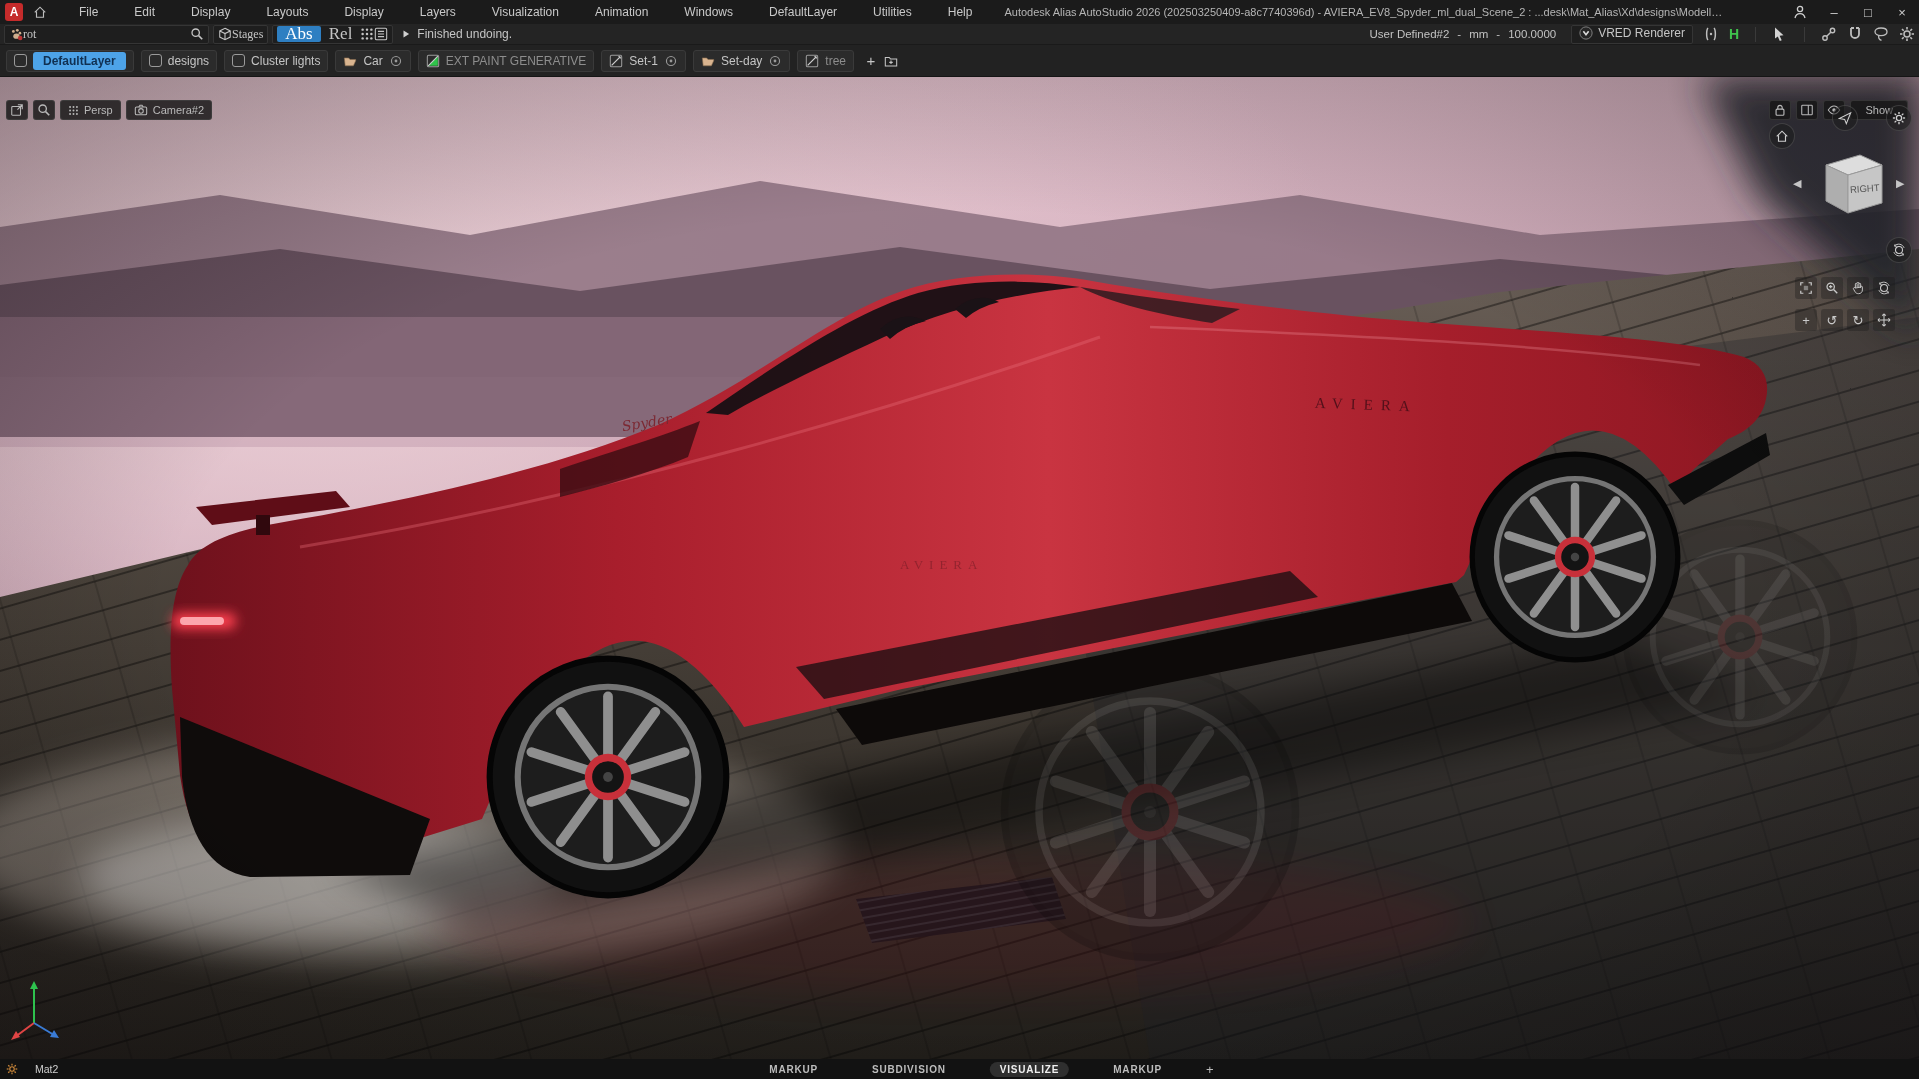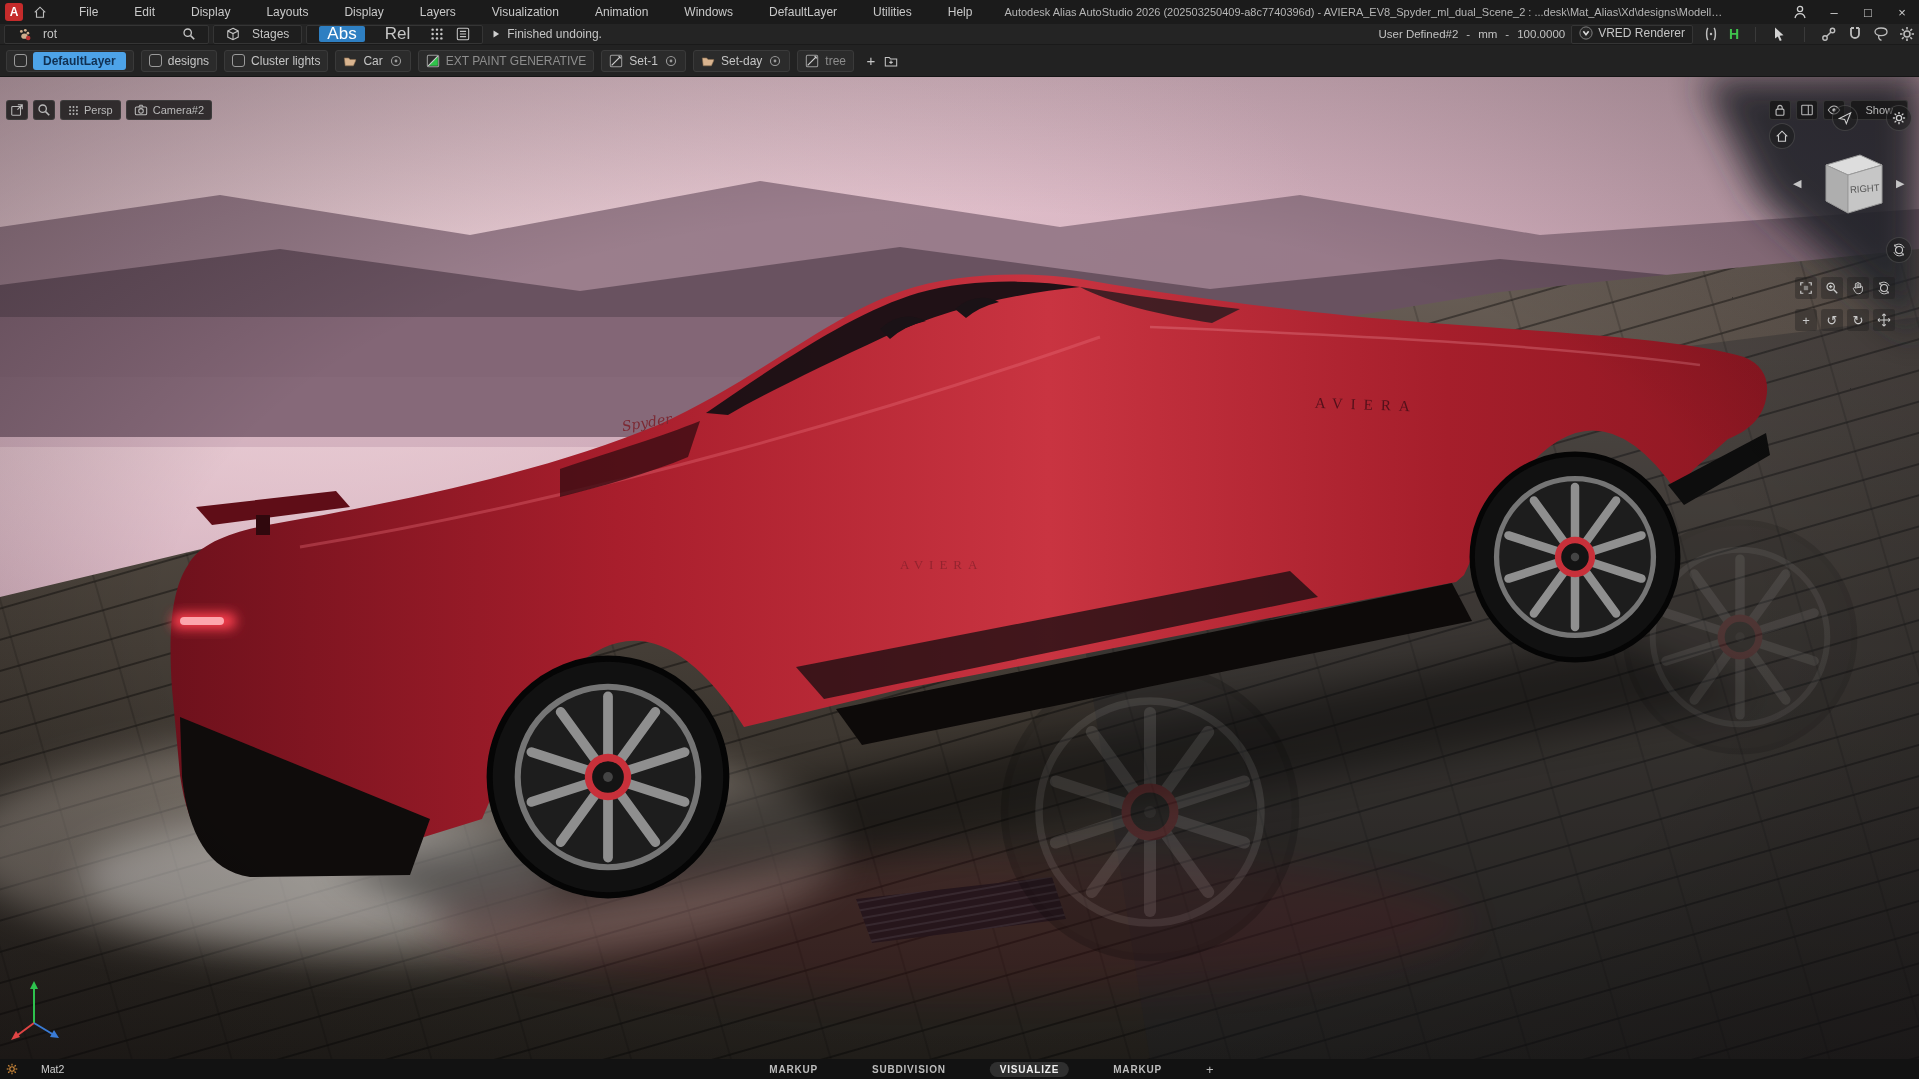--- a/index.html
+++ b/index.html
@@ -25,7 +25,7 @@
   .toolbar2 { position:absolute; top:24px; left:0; right:0; height:21px; background:#242424;
     display:flex; align-items:center; color:#c5c5c5; font-size:12px; border-bottom:1px solid #1a1a1a; }
   .tb-group { display:flex; align-items:center; height:19px; background:#1e1e1e; border:1px solid #353535;
-    border-radius:2px; margin-left:4px; padding:0 12px; gap:12px; }
+    border-radius:2px; margin-left:4px; padding:0 4px; gap:0;font-family:Liberation Serif, serif; }
   .tb-plain { display:flex; align-items:center; gap:6px; margin-left:8px; }
   .pill { padding:0 8px; height:16px; line-height:16px; border-radius:2px; font-size:17px; }
   .pill.active { background:#2e7fc2; color:#fff; }

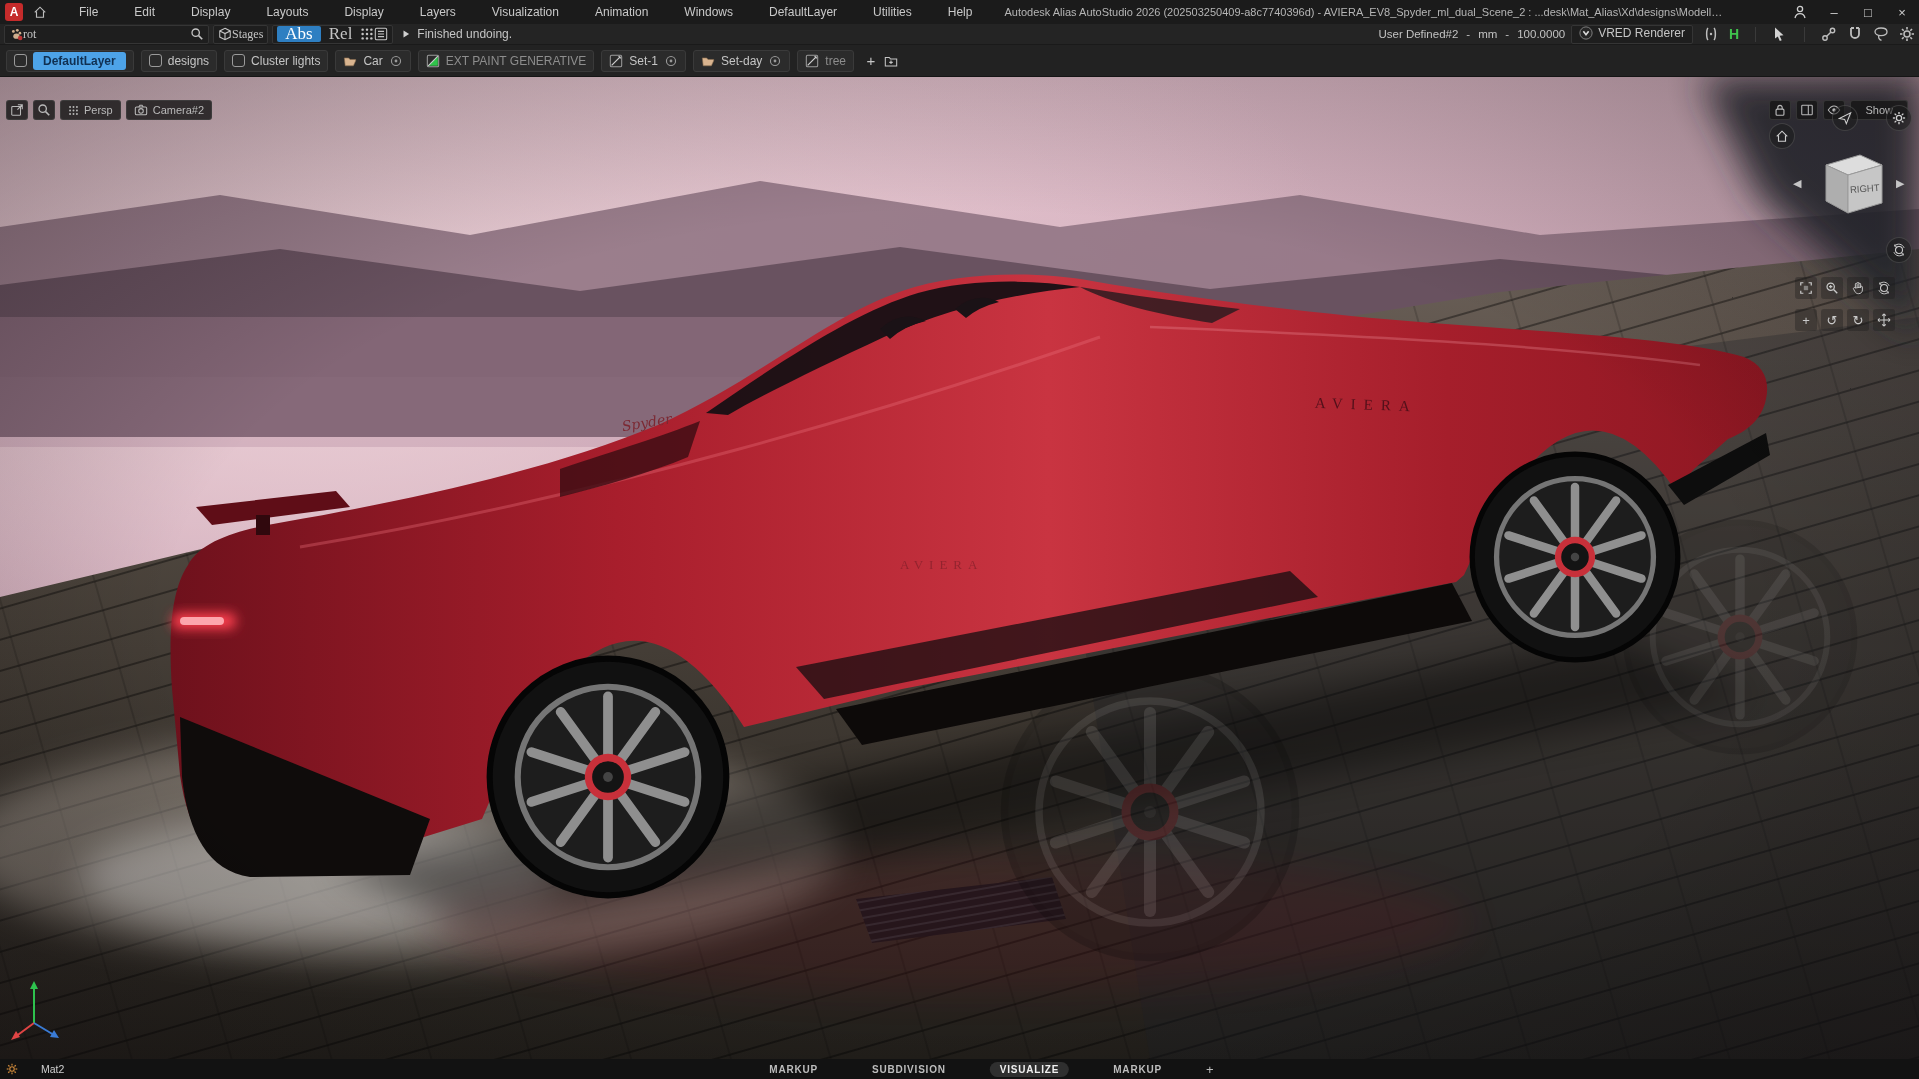--- a/index.html
+++ b/index.html
@@ -31,7 +31,7 @@
   .pill.active { background:#2e7fc2; color:#fff; }
   .pill.idle { color:#c5c5c5; }
   .spacer { flex:1; }
-  .rt-info { display:flex; align-items:center; gap:8px; font-size:11.5px; color:#c2c2c2; margin-right:6px;justify-content:space-between; }
+  .rt-info { display:flex; align-items:center; gap:8px; font-size:11.5px; color:#c2c2c2; margin-right:15px;justify-content:space-between; }
   .icon { width:14px; height:14px; display:inline-block; }
   .icon.big { width:16px; height:16px; }
   .vred-badge { display:flex; align-items:flex-start; gap:5px; background:#1e1e1e; border:1px solid #353535;

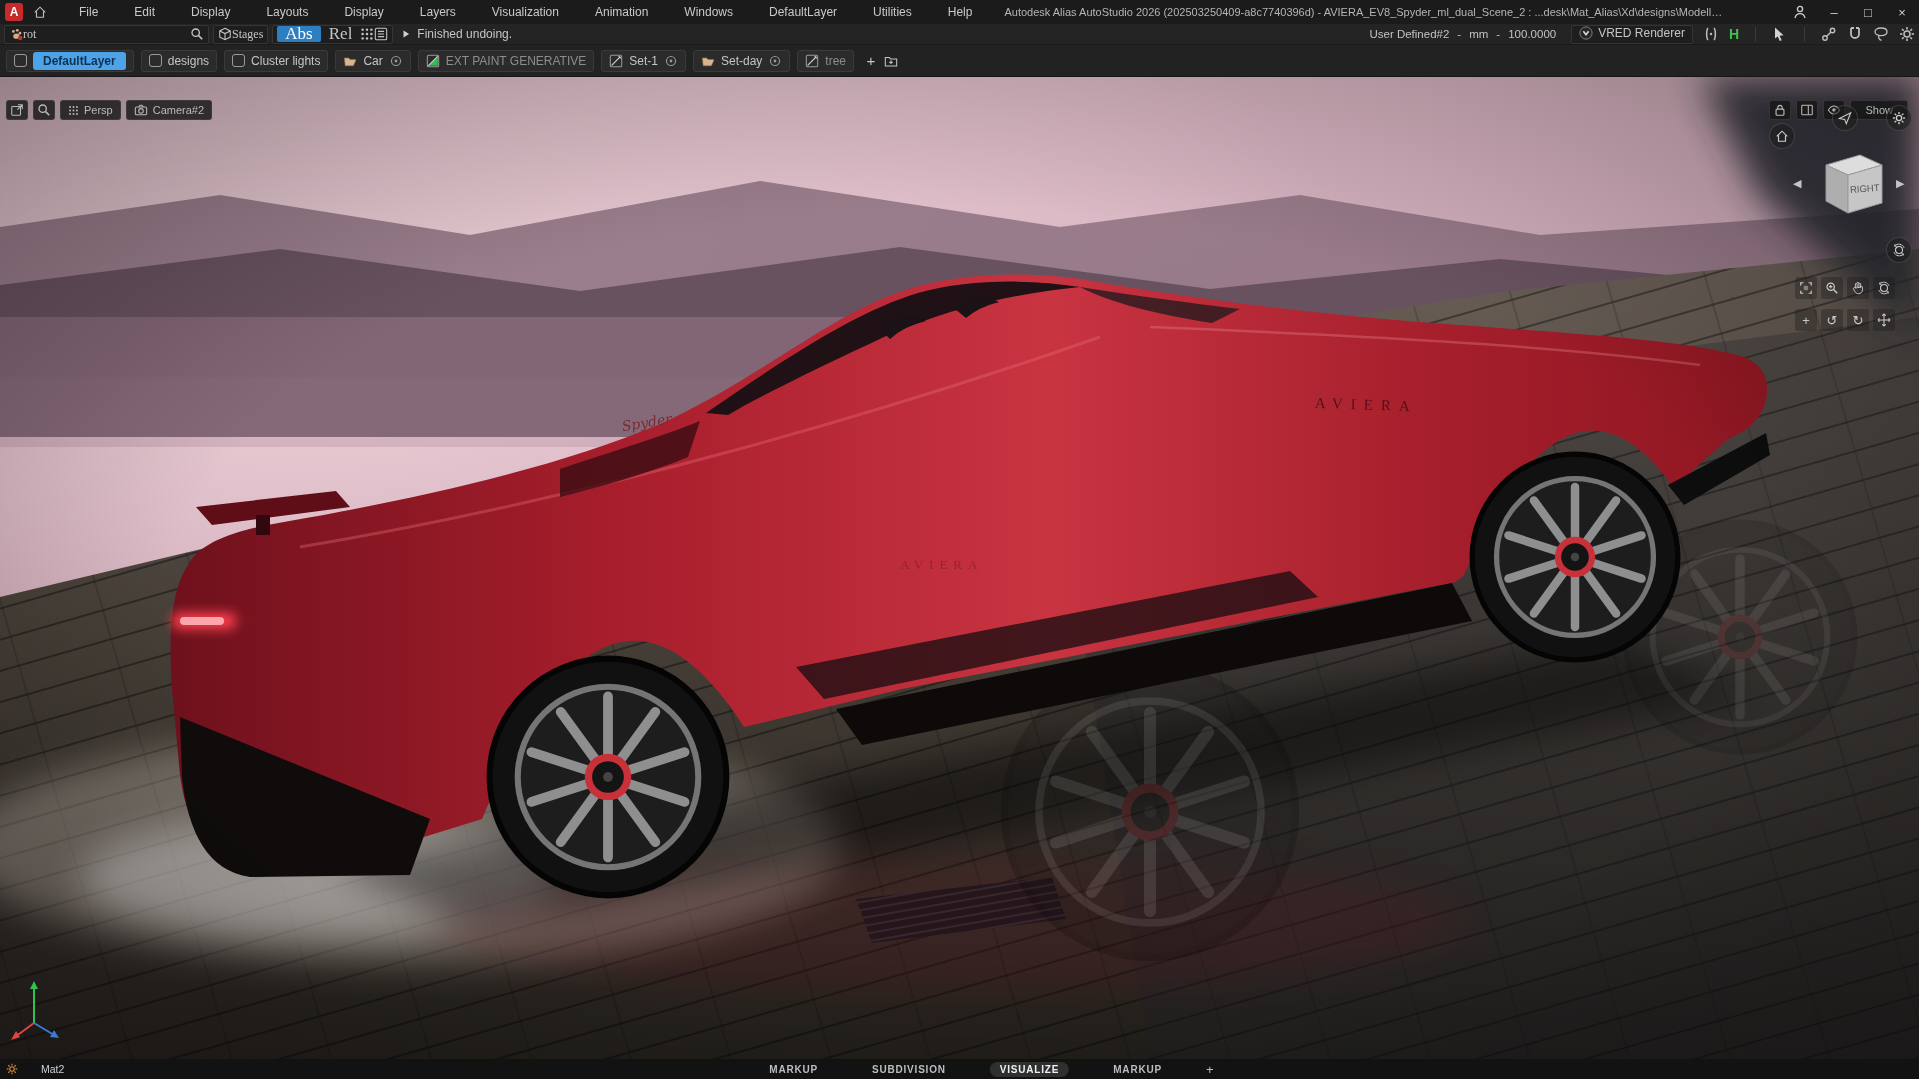--- a/index.html
+++ b/index.html
@@ -73,7 +73,7 @@
   
   .statusbar { position:absolute; left:0; right:0; bottom:0; height:20px; background:#121212;
     display:flex; align-items:center; color:#b9b9b9; font-size:10.5px; }
-  .mat-chip { display:flex; align-items:flex-start; gap:23px; margin-left:6px; color:#cfcfcf; }
+  .mat-chip { display:flex; align-items:flex-start; gap:17px; margin-left:6px; color:#cfcfcf; }
   .sb-tabs { position:absolute; left:50%; transform:translateX(-44%); display:flex; align-items:center; gap:34px;
     letter-spacing:.8px; font-weight:bold; font-size:10px; color:#bdbdbd; height:20px; }
   .sb-tab { padding:2px 10px; border-radius:9px; }

